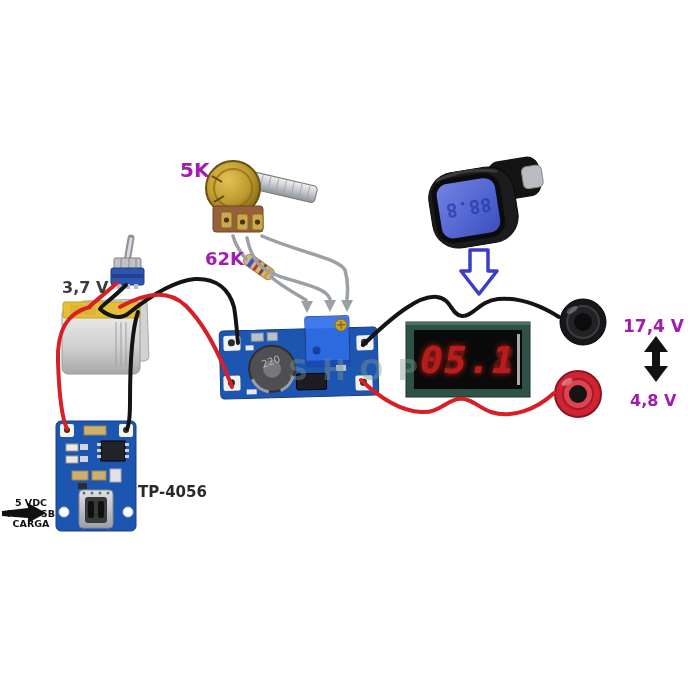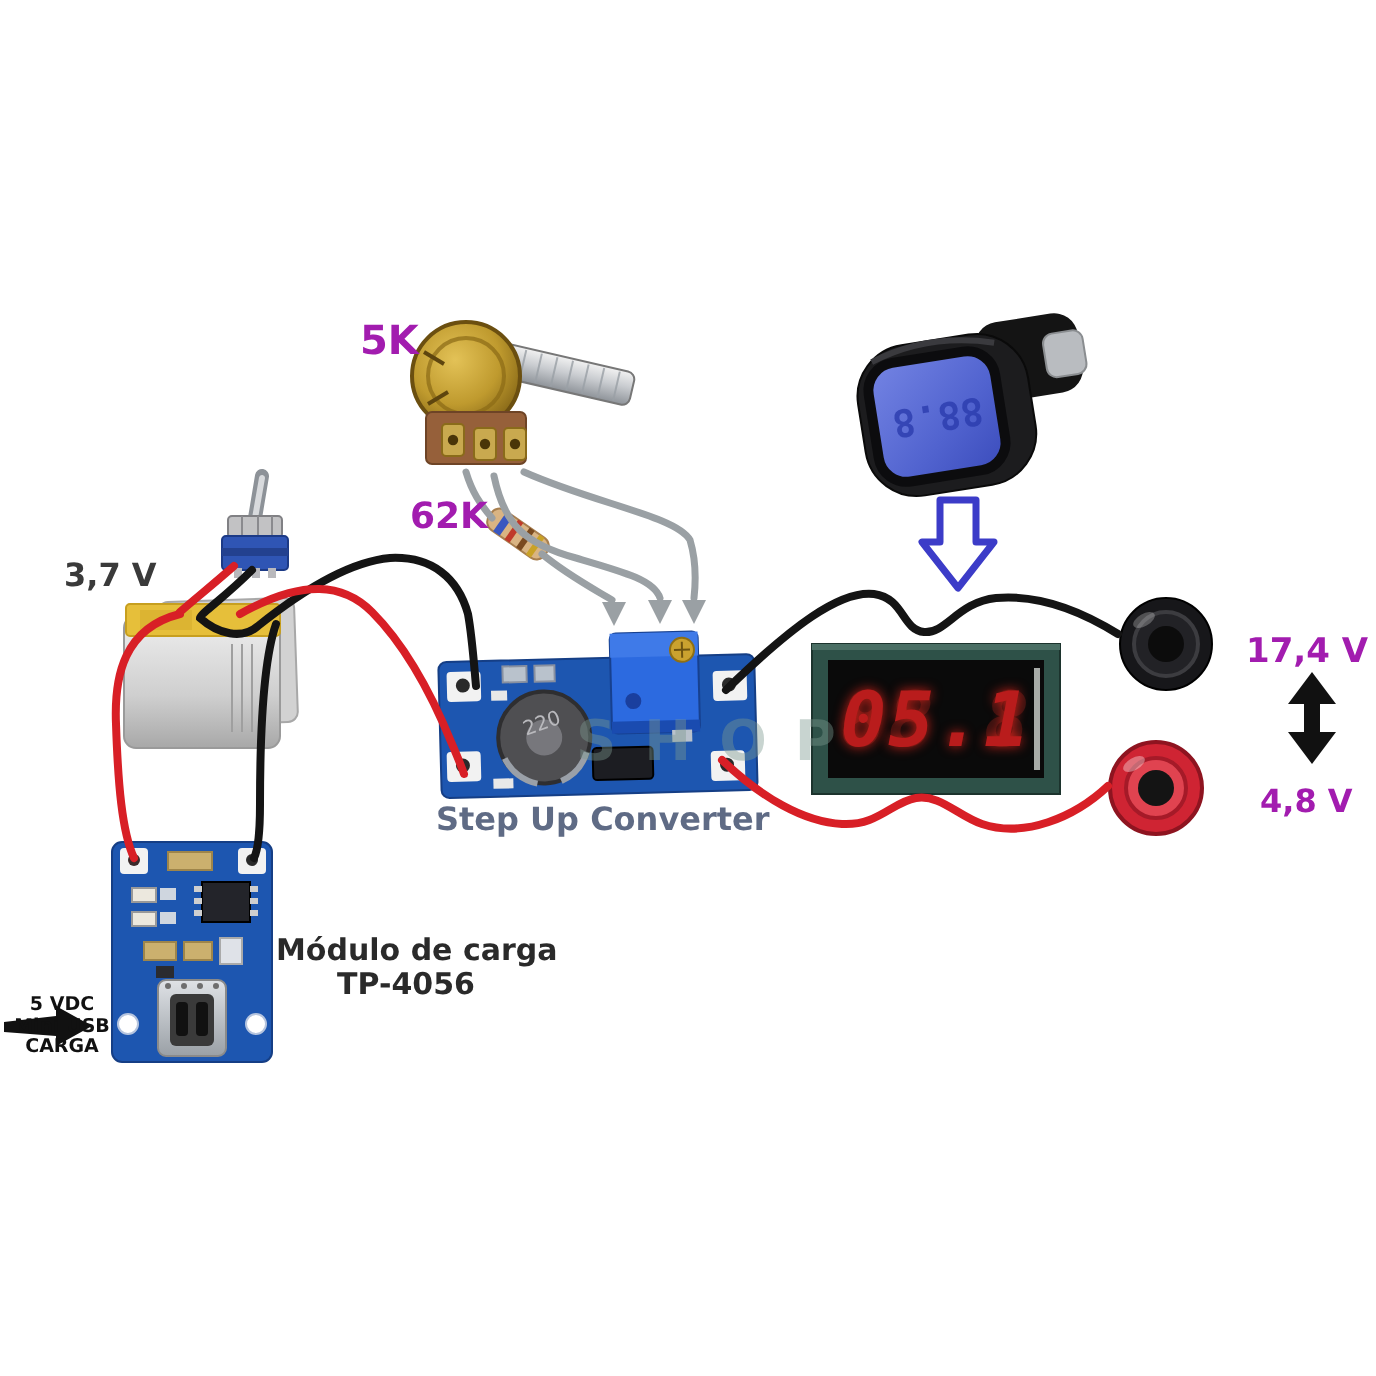--- a/index.html
+++ b/index.html
@@ -9,7 +9,7 @@
   .lbl{position:absolute;color:#a21caf;font-weight:bold;white-space:nowrap;}
   .lbl-5k{left:180px;top:158px;font-size:20px;}
   .lbl-62k{left:205px;top:248px;font-size:18px;}
-  .lbl-batt{left:32px;top:278px;font-size:16px;font-weight:600;color:#3a3a3a;}
+  .lbl-batt{left:62px;top:278px;font-size:16px;font-weight:600;color:#3a3a3a;}
   .conv-title{left:218px;top:400px;width:164px;text-align:center;font-size:16px;
               font-weight:600;color:#5f6b85;}
   .conv-model{left:218px;top:418px;width:164px;text-align:center;font-size:17px;

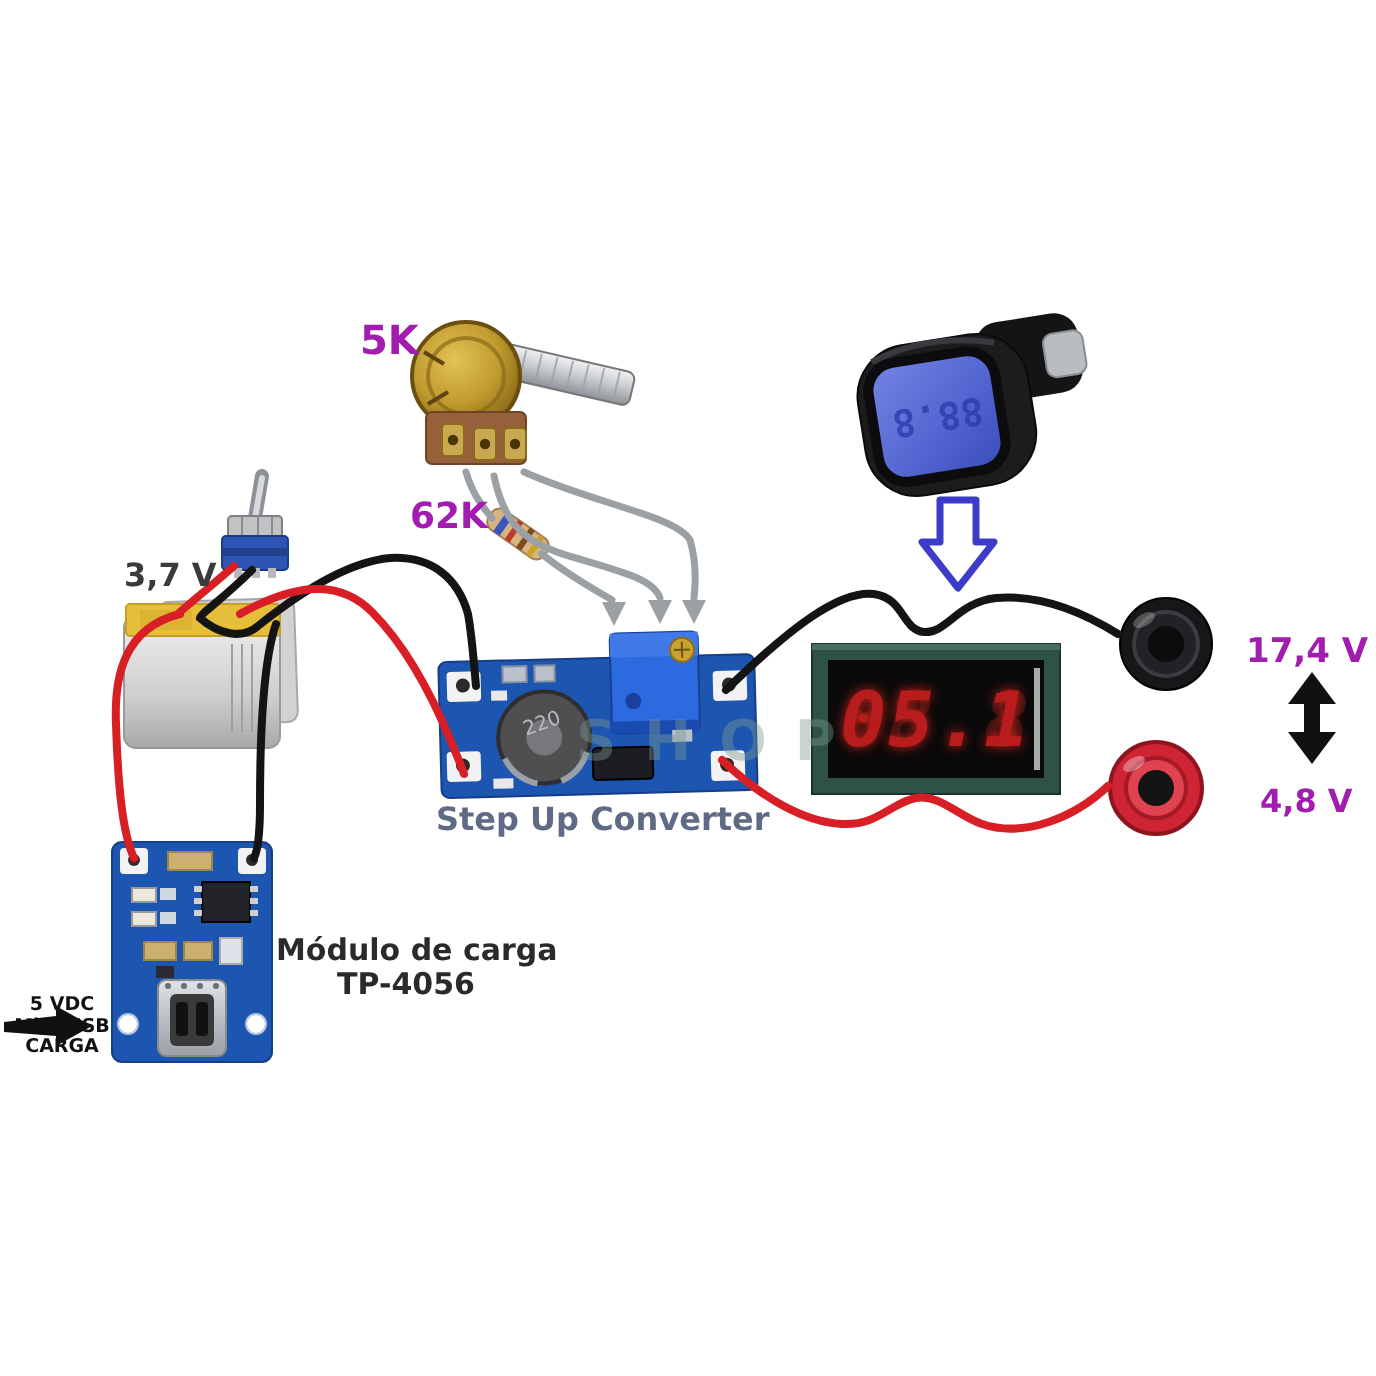--- a/index.html
+++ b/index.html
@@ -271,7 +271,6 @@
   <div class="lbl lbl-5k z6">5K</div>
   <div class="lbl lbl-62k z6">62K</div>
   <div class="lbl lbl-batt z6">3,7 V</div>
-  <div class="lbl conv-title z6">Step Up Converter</div>
   <div class="lbl mod-line1 z6">Módulo de carga</div>
   <div class="lbl mod-line2 z6">TP-4056</div>
   <div class="lbl input-lbl z6">

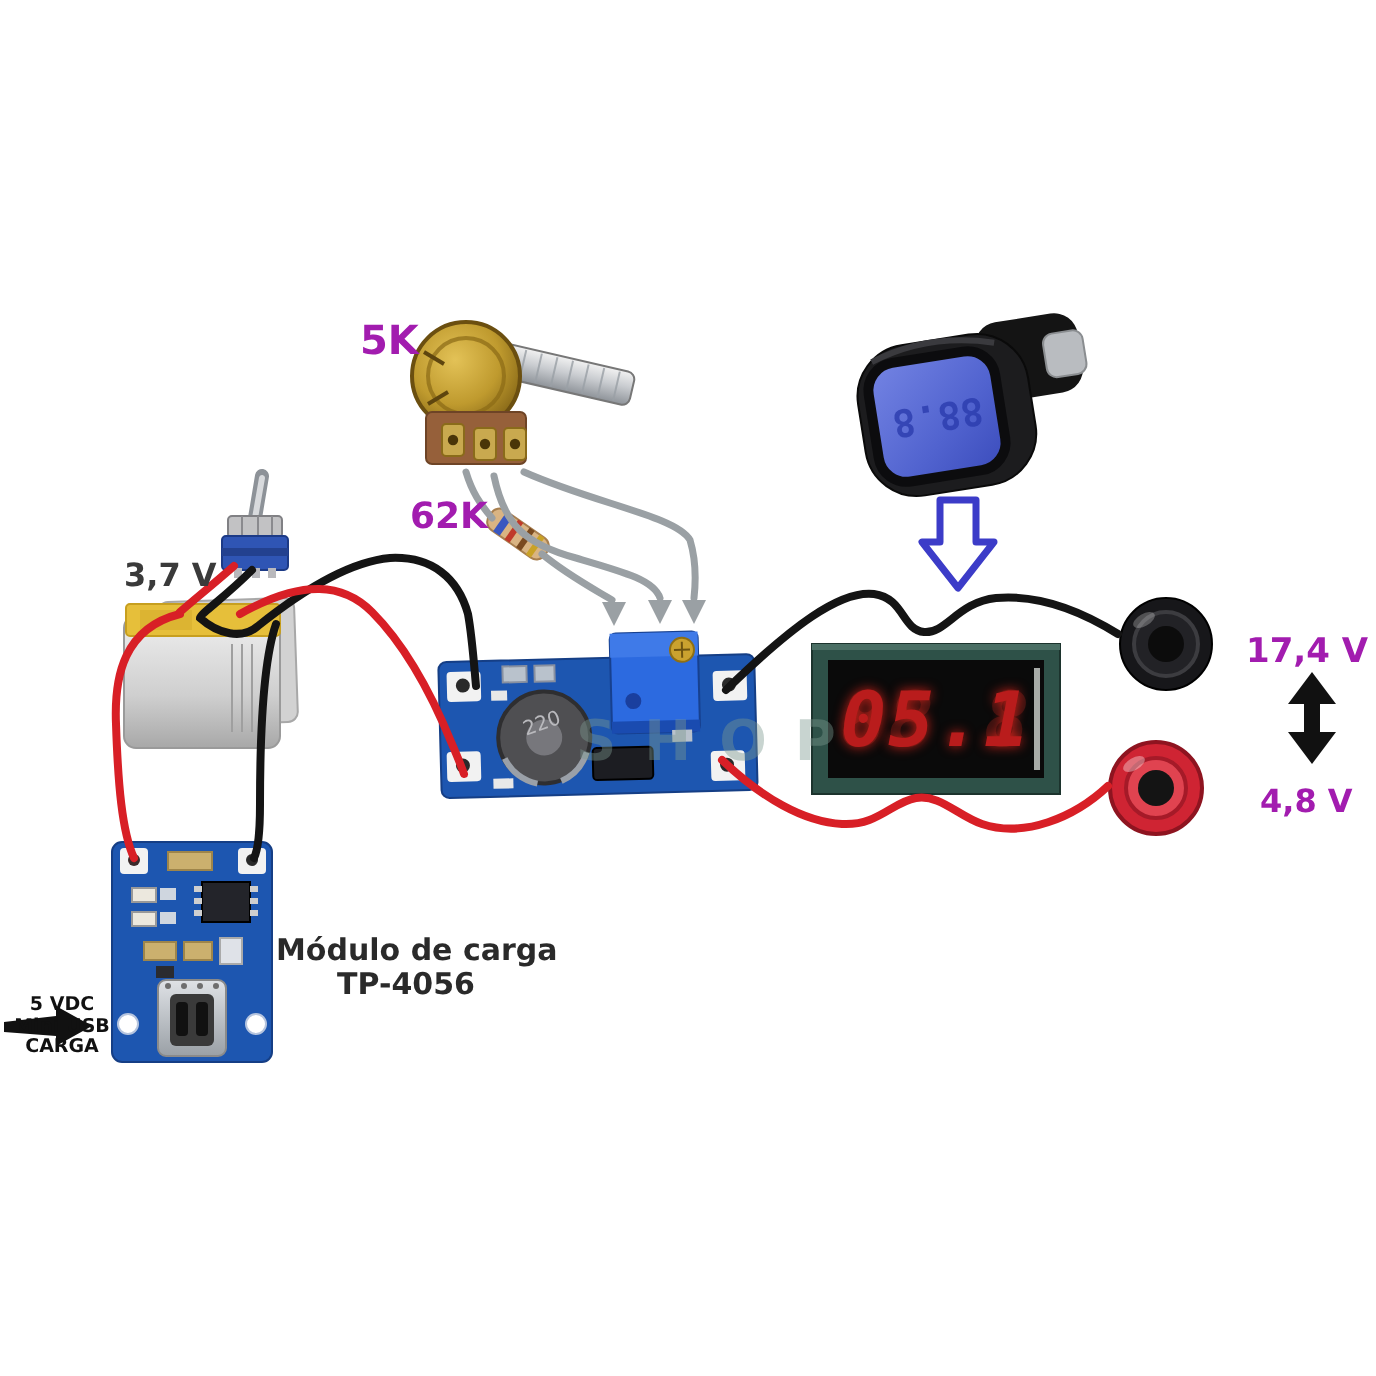--- a/index.html
+++ b/index.html
@@ -271,7 +271,6 @@
   <div class="lbl lbl-5k z6">5K</div>
   <div class="lbl lbl-62k z6">62K</div>
   <div class="lbl lbl-batt z6">3,7 V</div>
-  <div class="lbl mod-line1 z6">Módulo de carga</div>
   <div class="lbl mod-line2 z6">TP-4056</div>
   <div class="lbl input-lbl z6">
     <div>5 VDC</div>

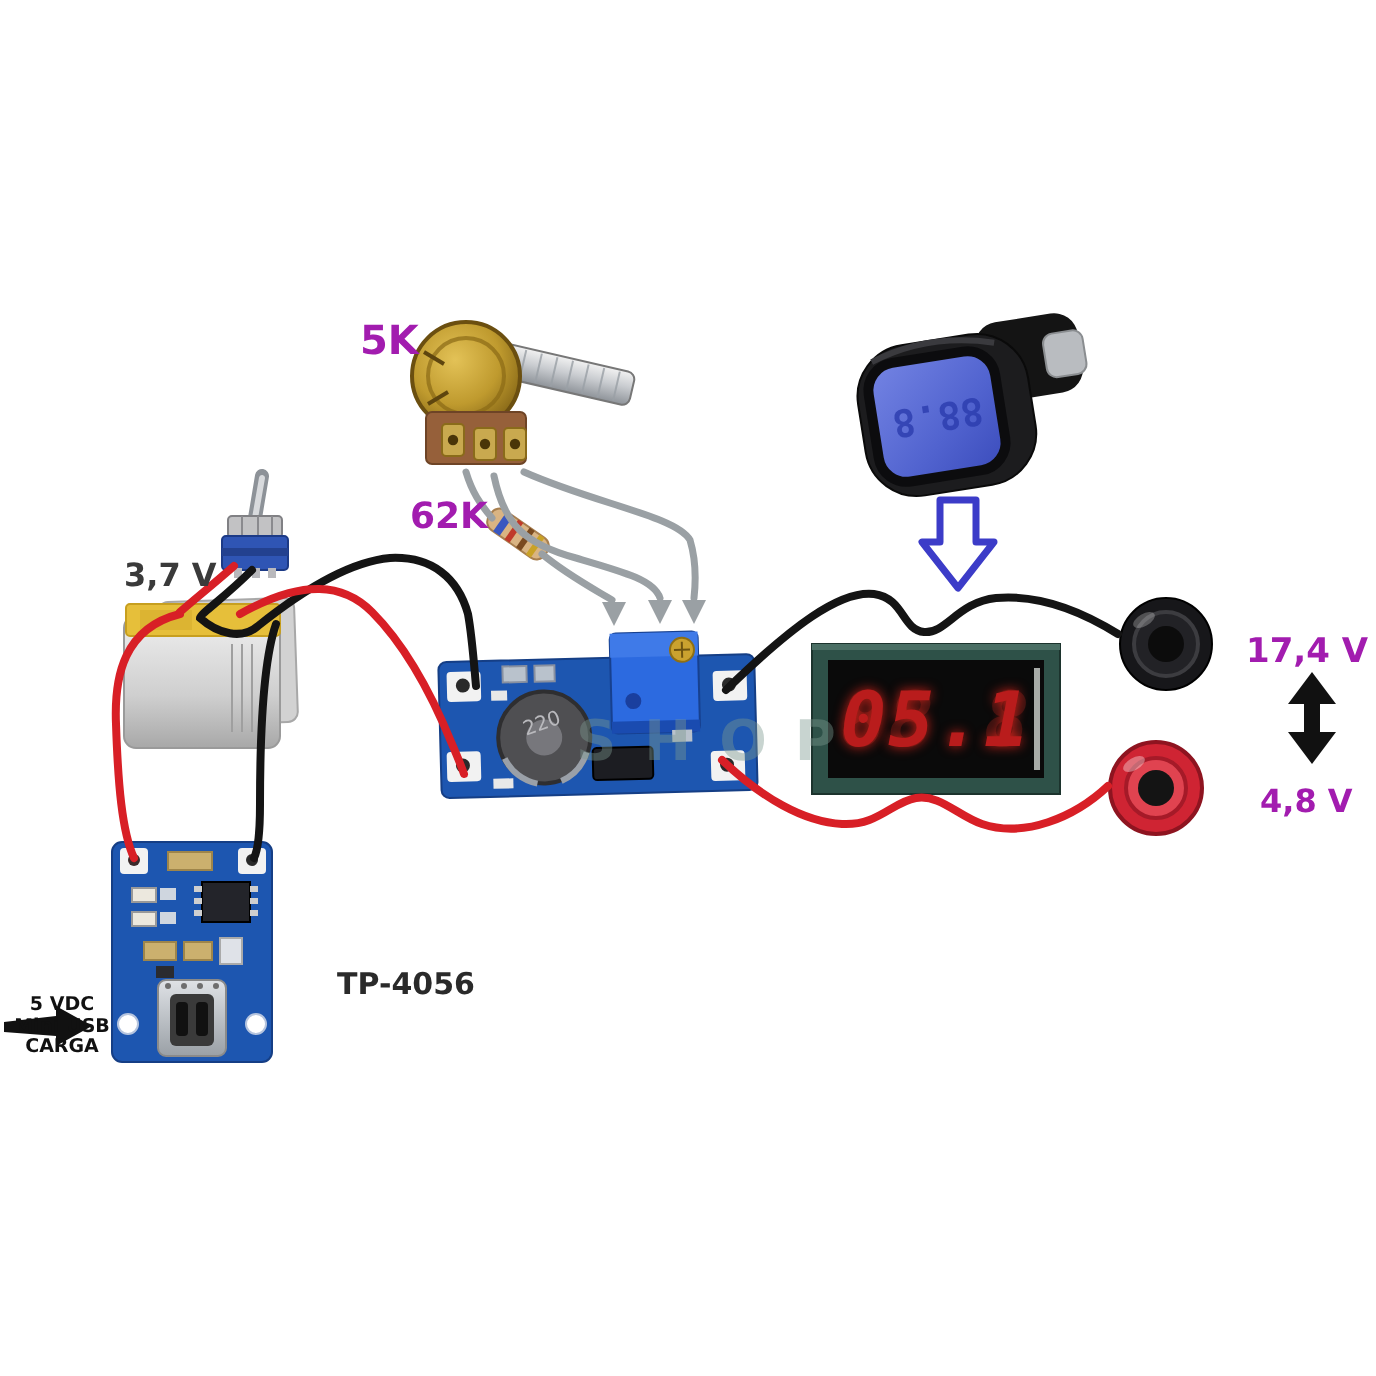--- a/index.html
+++ b/index.html
@@ -16,7 +16,7 @@
               font-weight:bold;color:#30398f;}
   .mod-line1{left:138px;top:466px;width:130px;text-align:center;font-size:15px;
              font-weight:600;color:#2a2a2a;}
-  .mod-line2{left:138px;top:483px;width:130px;text-align:center;font-size:15px;
+  .mod-line2{left:138px;top:483px;width:130px;font-size:15px;
              font-weight:600;color:#2a2a2a;}
   .input-lbl{left:2px;top:482px;width:58px;text-align:center;font-size:9.5px;
              line-height:10.5px;color:#111;margin-top:16px;}

